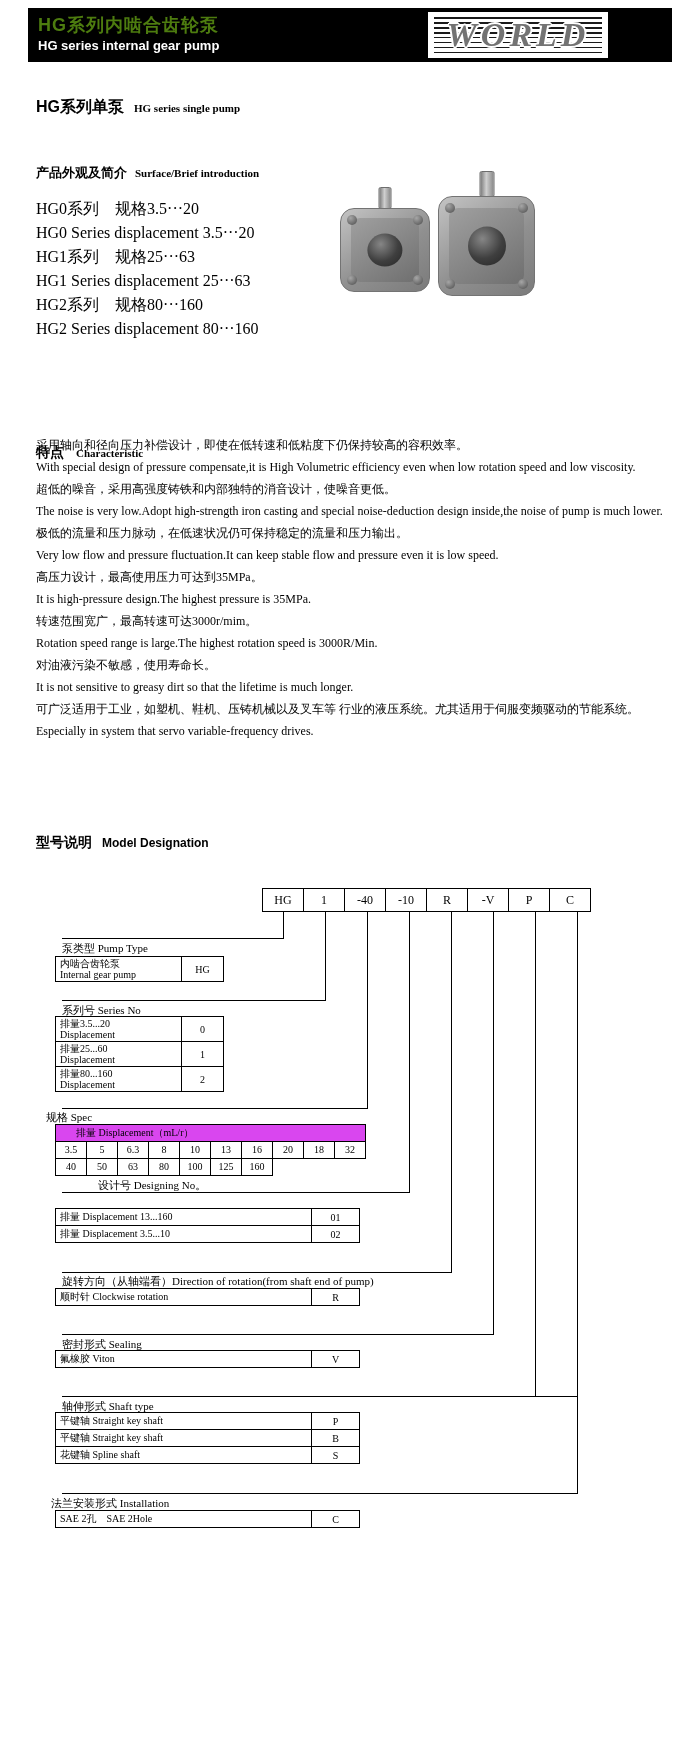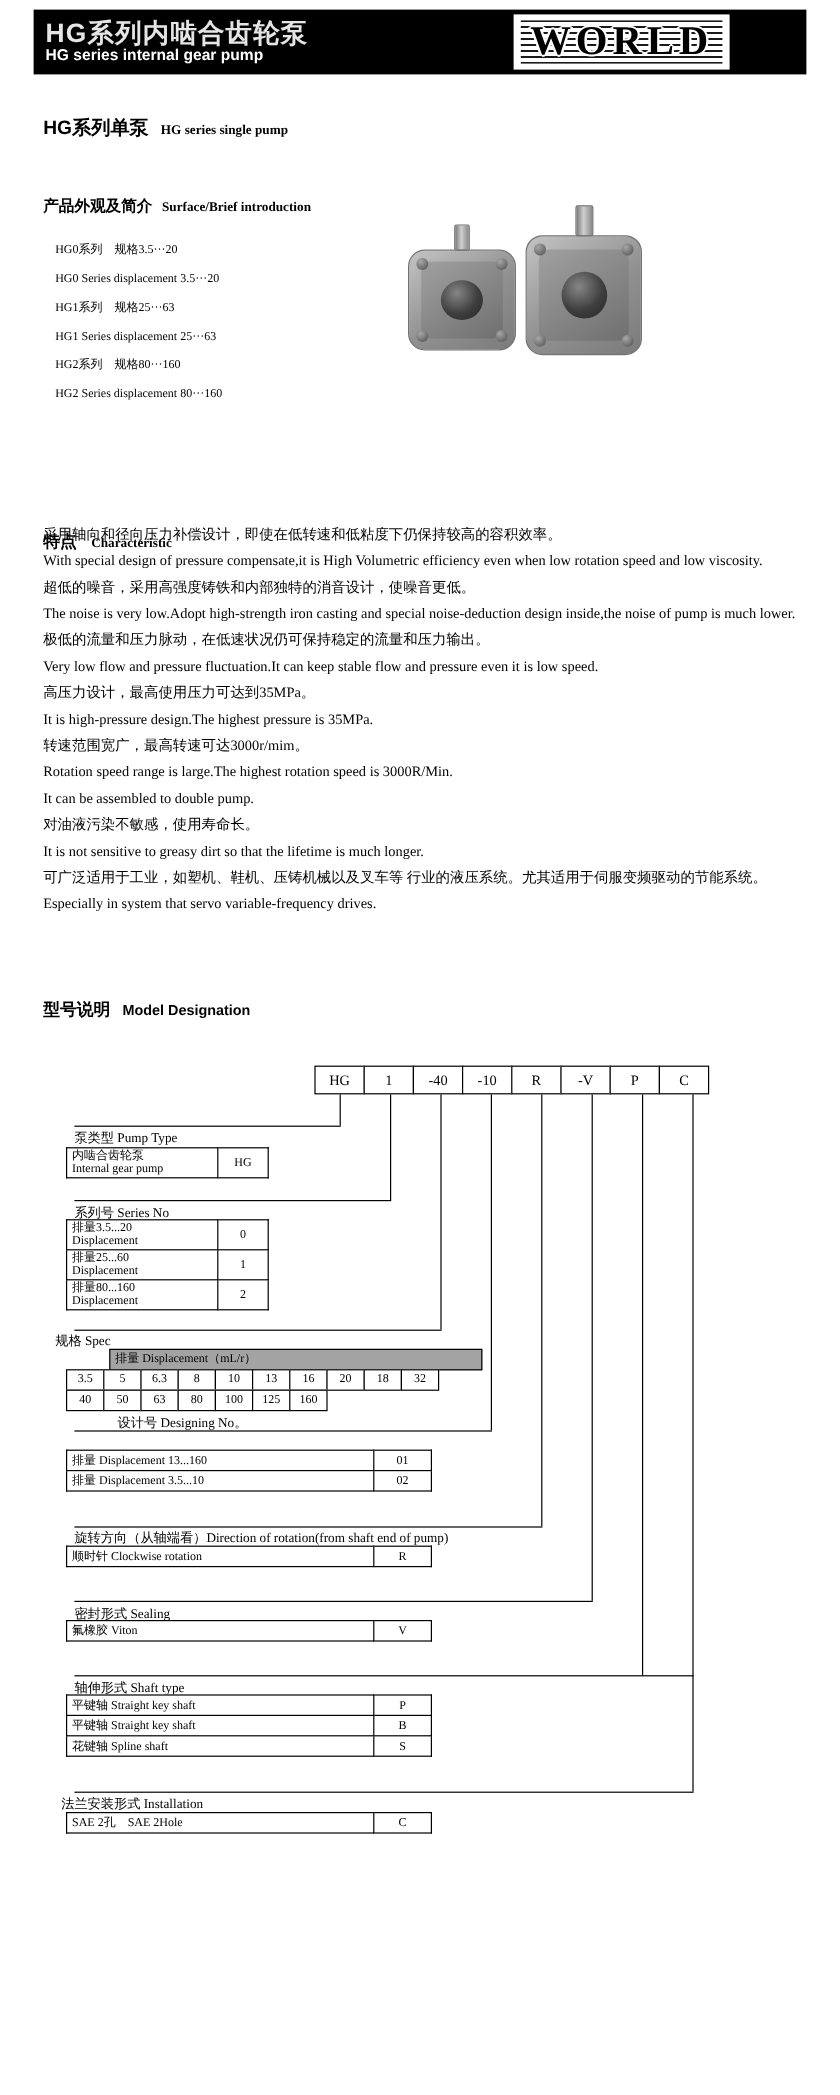--- a/index.html
+++ b/index.html
@@ -15,7 +15,7 @@
 
   
   .header-bar { left:28px; top:8px; width:644px; height:54px; background:#000; }
-  .header-title-cn { position:absolute; left:10px; top:5px; color:#e5e5e5; font-weight:bold; font-size:22px; letter-spacing:1px; }
+  .header-title-cn { position:absolute; left:10px; top:5px; color:#4d7c0f; font-weight:bold; font-size:18px; letter-spacing:1px; }
   .header-title-en { position:absolute; left:10px; top:30px; color:#fff; font-weight:bold; font-size:13px; }
   .logo-box { position:absolute; left:400px; top:4px; width:180px; height:46px; background:#fff; overflow:hidden; display:flex; align-items:center; justify-content:center; }
   .logo-stripes { position:absolute; left:6px; right:6px; top:5px; bottom:5px;

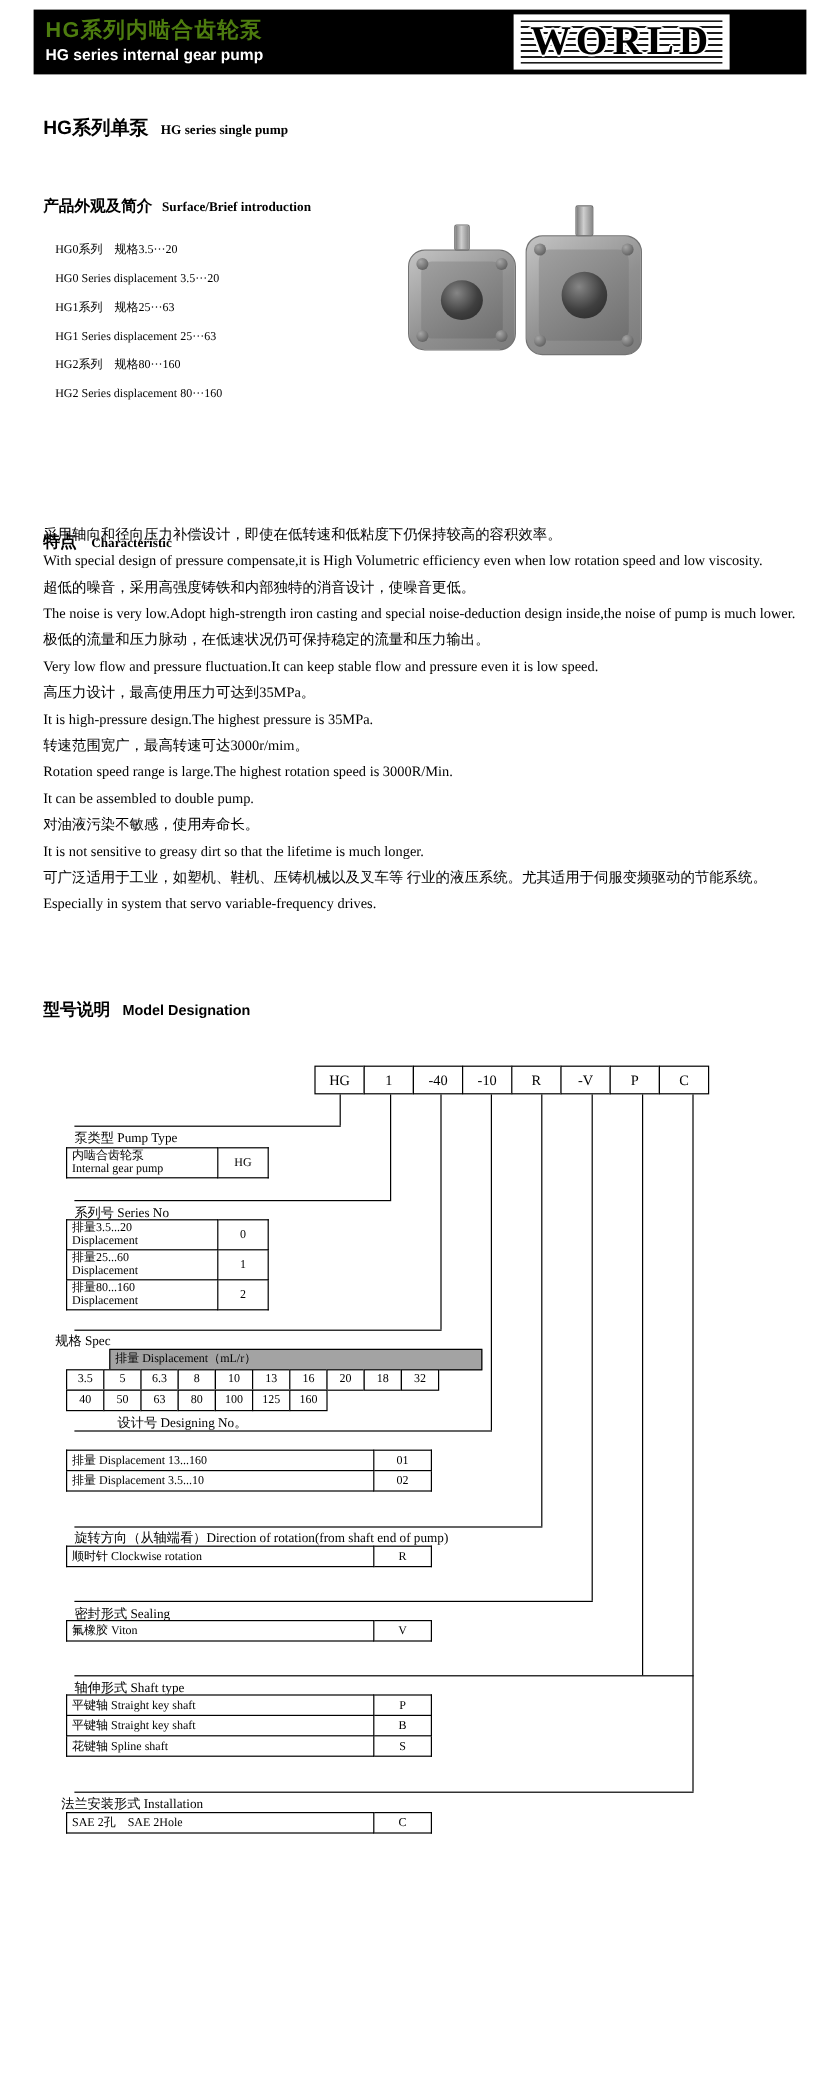--- a/index.html
+++ b/index.html
@@ -20,8 +20,8 @@
   .logo-box { position:absolute; left:400px; top:4px; width:180px; height:46px; background:#fff; overflow:hidden; display:flex; align-items:center; justify-content:center; }
   .logo-stripes { position:absolute; left:6px; right:6px; top:5px; bottom:5px;
     background: repeating-linear-gradient(180deg,#1a1a1a 0 1.5px, #fff 1.5px 5px); }
-  .logo-text { position:relative; font-family:"Liberation Serif",serif; font-weight:bold;
-    font-size:34px; letter-spacing:4px; color:#000000;
+  .logo-text { position:relative; font-family:"Liberation Serif",serif; font-style:italic; font-weight:bold;
+    font-size:34px; letter-spacing:4px; color:#737373;
     text-shadow:-2px 0 0 #fff, 2px 0 0 #fff, 0 -2px 0 #fff, 0 2px 0 #fff, -1px -1px 0 #fff, 1px 1px 0 #fff, -1px 1px 0 #fff, 1px -1px 0 #fff; }
 
   

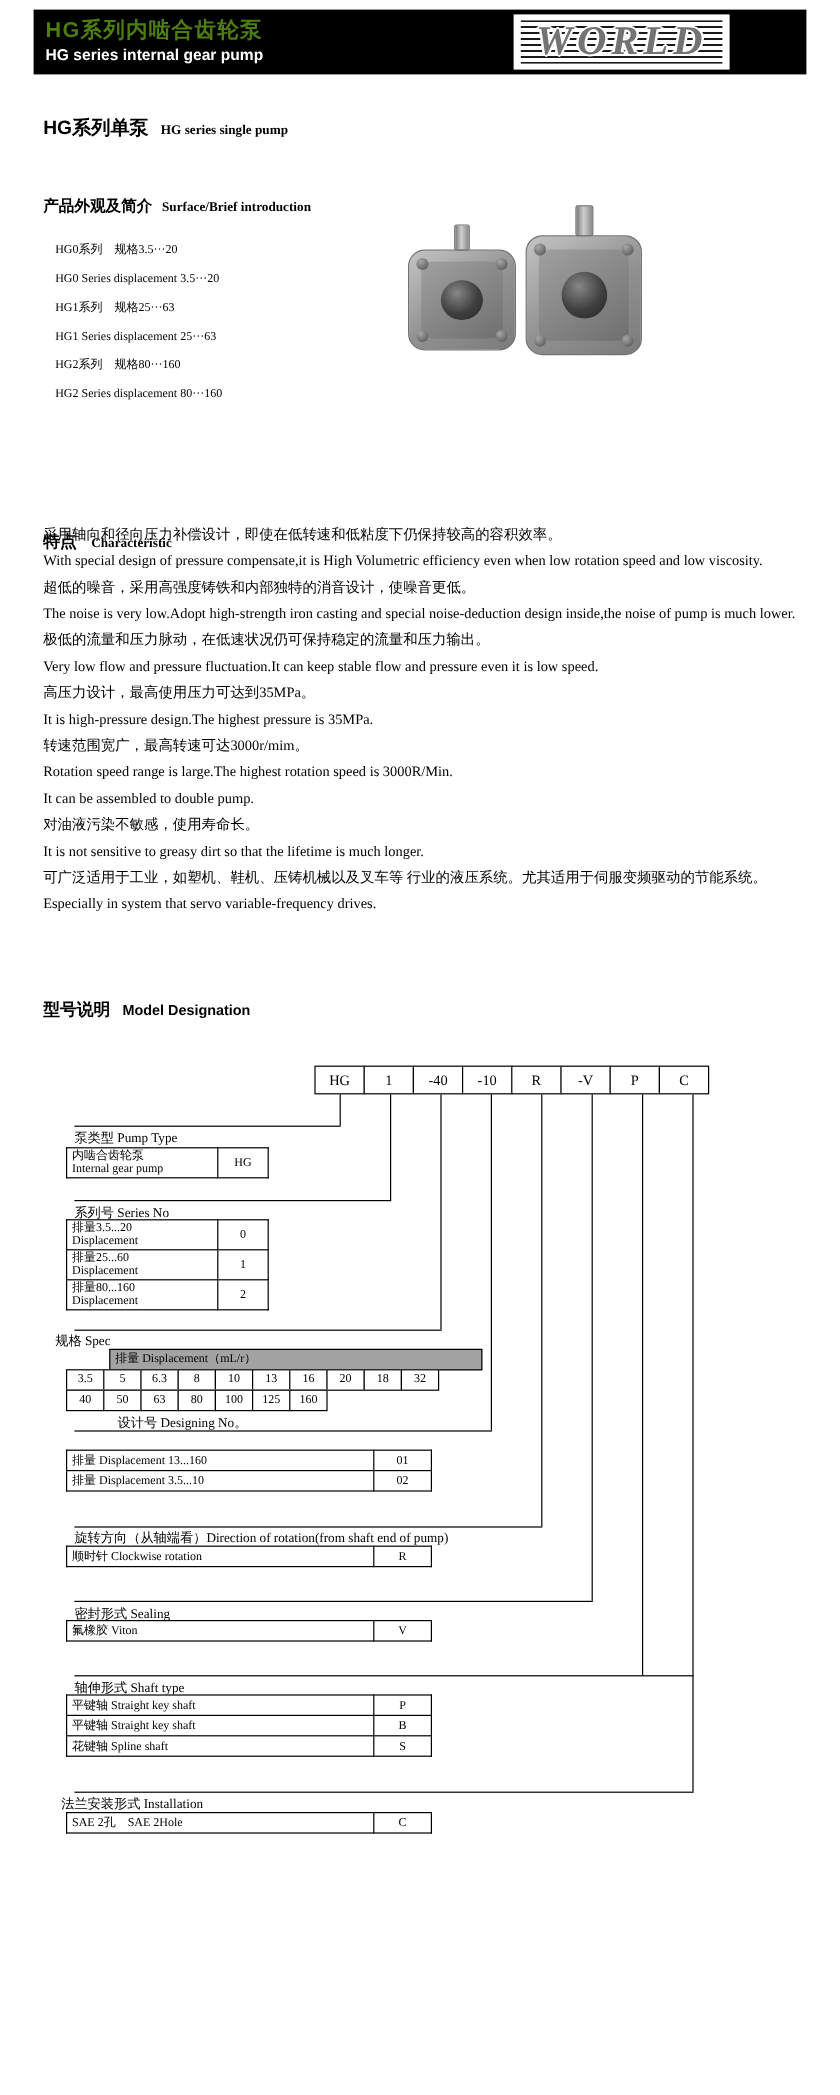--- a/index.html
+++ b/index.html
@@ -34,7 +34,7 @@
   .ih-en { font-size:11px; font-weight:bold; margin-left:4px; }
 
   .intro-lines { left:36px; top:197px; }
-  .intro-line { height:24px; line-height:24px; font-size:10px; white-space:nowrap;margin-left:10px; }
+  .intro-line { height:24px; line-height:24px; font-size:16px; white-space:nowrap; }
 
   
   .pump { position:absolute; }

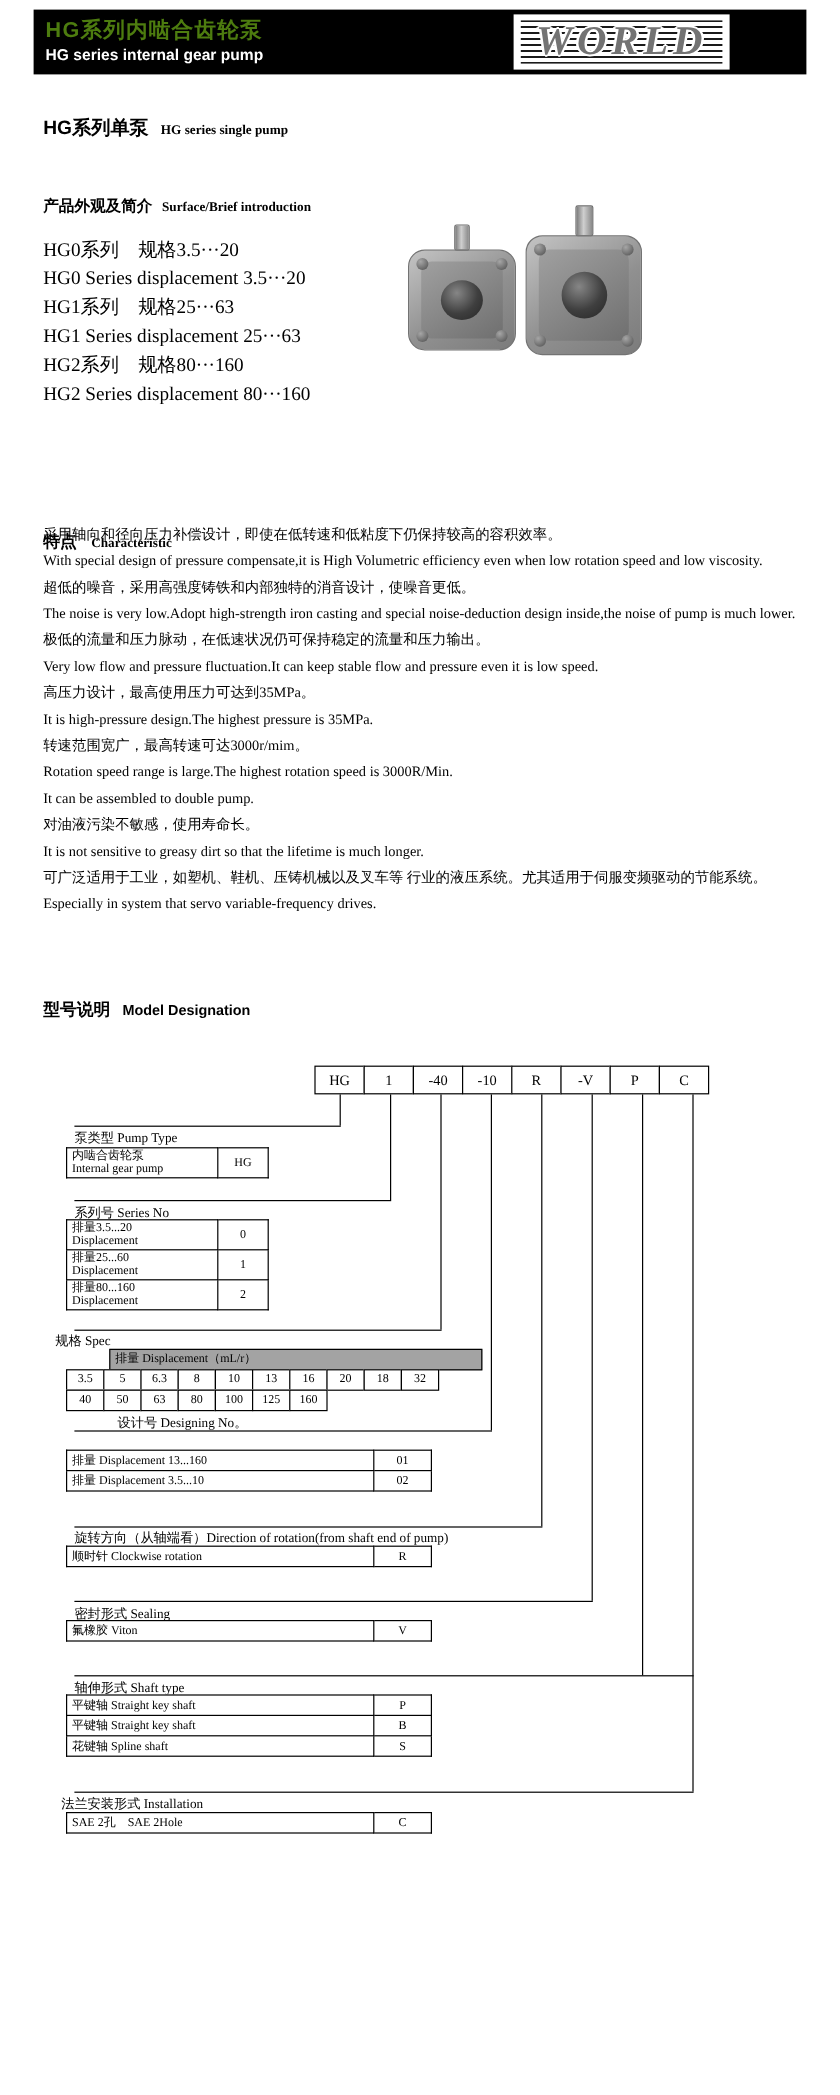--- a/index.html
+++ b/index.html
@@ -186,7 +186,6 @@
     <div class="char-line">It is high-pressure design.The highest pressure is 35MPa.</div>
     <div class="char-line">转速范围宽广，最高转速可达3000r/mim。</div>
     <div class="char-line">Rotation speed range is large.The highest rotation speed is 3000R/Min.</div>
-    <div class="char-line">It can be assembled to double pump.</div>
     <div class="char-line">对油液污染不敏感，使用寿命长。</div>
     <div class="char-line">It is not sensitive to greasy dirt so that the lifetime is much longer.</div>
     <div class="char-line">可广泛适用于工业，如塑机、鞋机、压铸机械以及叉车等 行业的液压系统。尤其适用于伺服变频驱动的节能系统。</div>

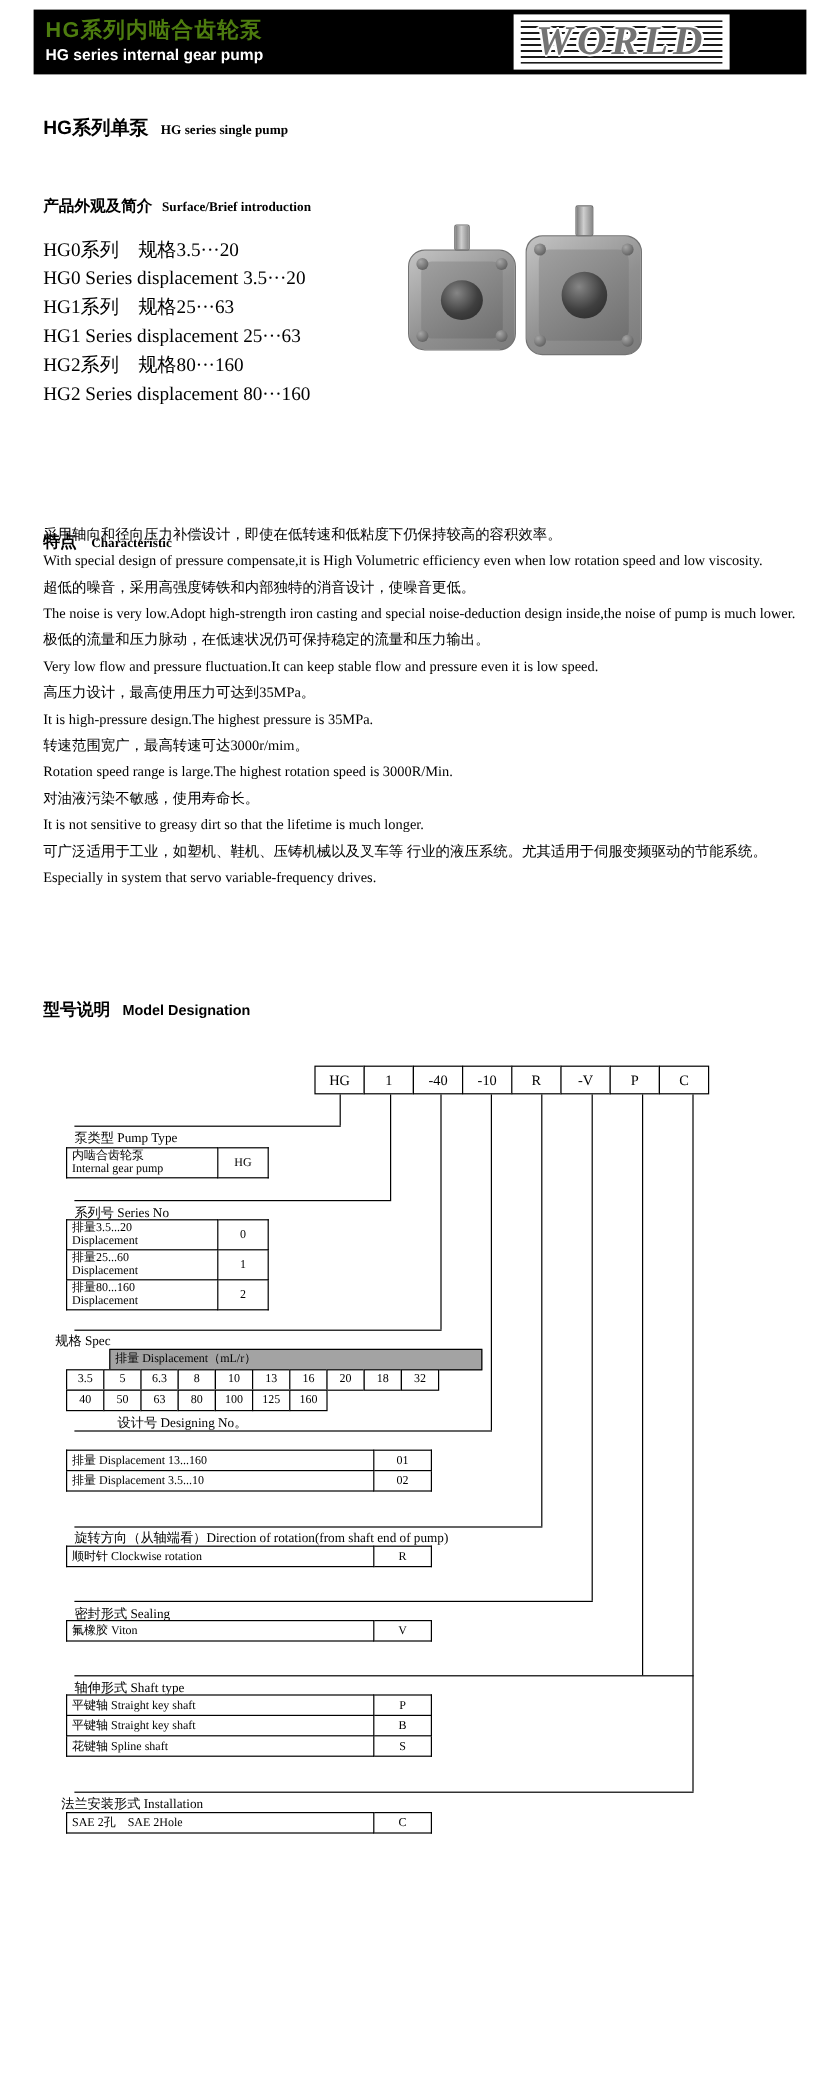--- a/index.html
+++ b/index.html
@@ -110,7 +110,7 @@
   .t-install   { left:55px; top:1510px; }
 
   .spec-wrap { position:absolute; left:55px; top:1124px; }
-  .spec-header { width:311px; height:18px; border:1px solid #000; font-size:10px; line-height:16px; padding-left:4px; background:#a3a3a3; white-space:nowrap;margin-left:36px; }
+  .spec-header { width:311px; height:18px; border:1px solid #000; font-size:10px; line-height:16px; padding-left:20px; background:#d946ef; white-space:nowrap; }
   .spec-row { display:flex; margin-top:-1px; }
   .spec-cell { width:32px; height:18px; border:1px solid #000; margin-left:-1px;
     text-align:center; line-height:16px; font-size:10px; background:#fff; }

